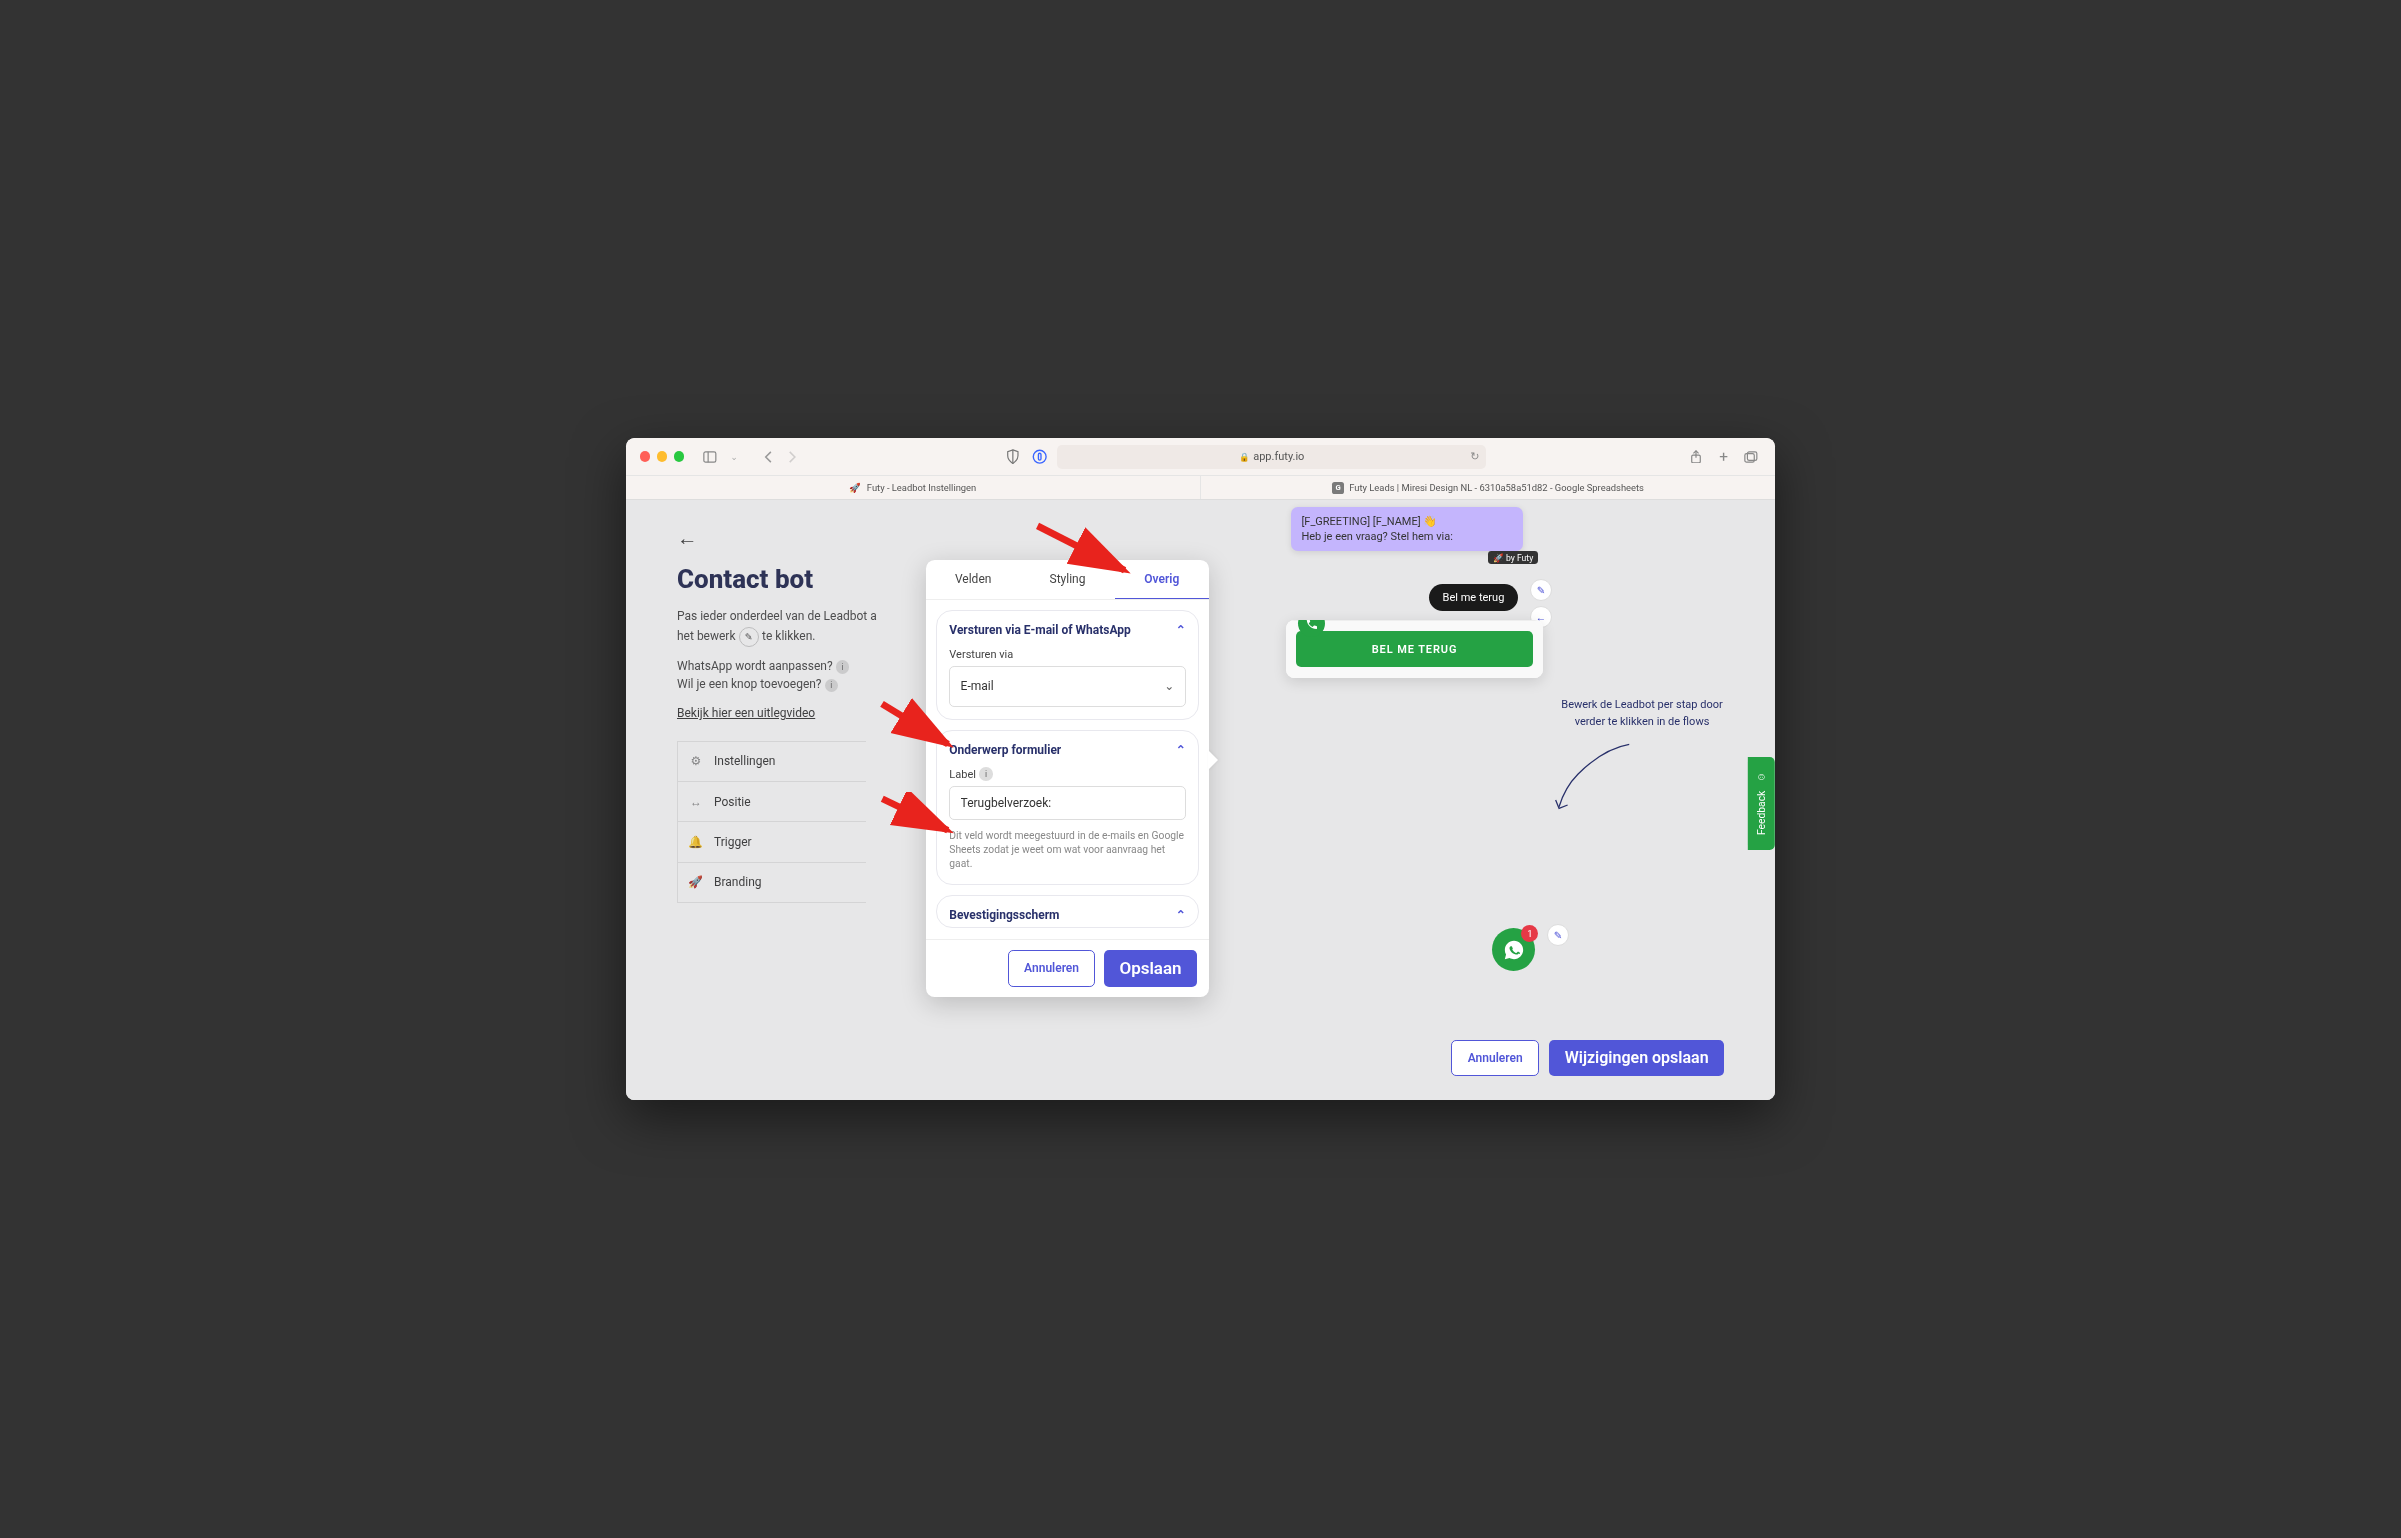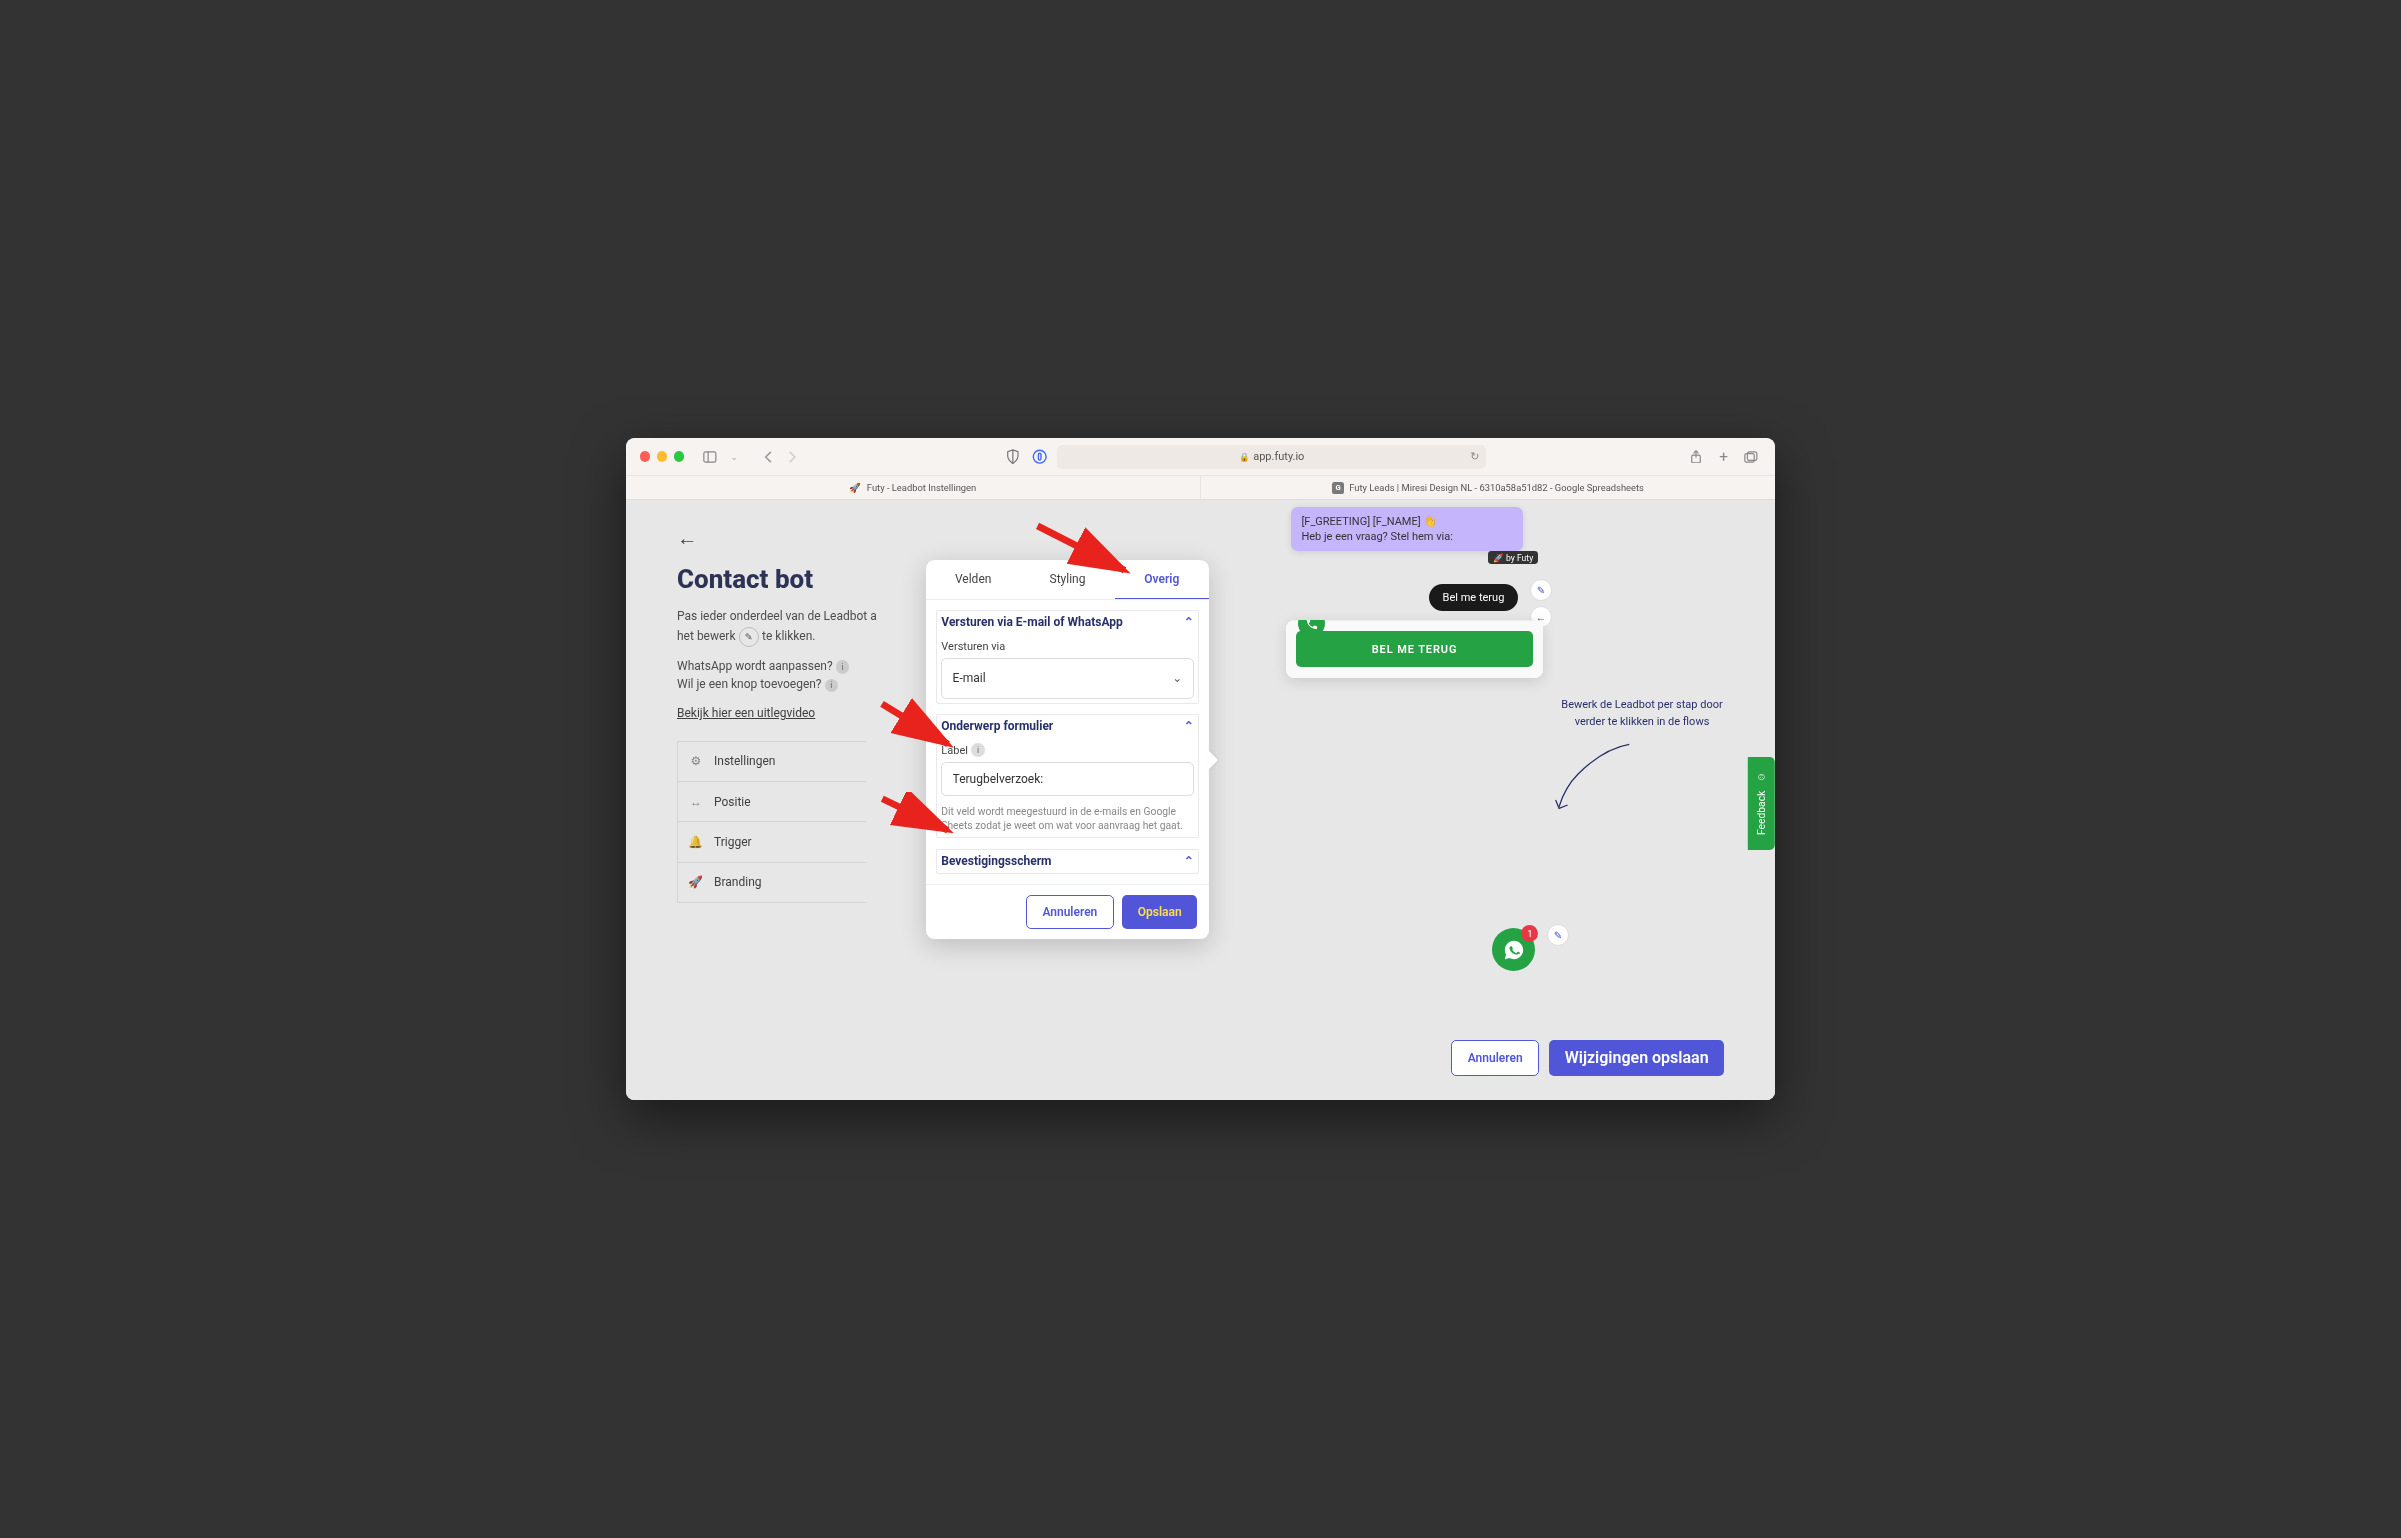--- a/index.html
+++ b/index.html
@@ -50,7 +50,7 @@
 .mtabs { display: flex; border-bottom: 0.9px solid #eee; }
 .mtab { flex: 1; text-align: center; padding: 12px 0; font-size: 12px; color: #444; cursor: pointer; }
 .mtab.active { color: #5156d8; border-bottom: 1.7px solid #5156d8; font-weight: 600; }
-.msection { margin: 10.3px; border: 0.9px solid #e8e8ee; border-radius: 2px; padding: 4px; }
+.msection { margin: 10.3px; border: 0.9px solid #e8e8ee; border-radius: 16px; padding: 12px; }
 .mhead { display: flex; justify-content: space-between; align-items: center; font-size: 12px; font-weight: 700; color: #28306a; margin-bottom: 10.3px; }
 .chev-up { color: #5156d8; font-weight: bold; }
 .mlabel { font-size: 11px; color: #444; margin-bottom: 5.1px; display: flex; align-items: center; gap: 3.4px; }

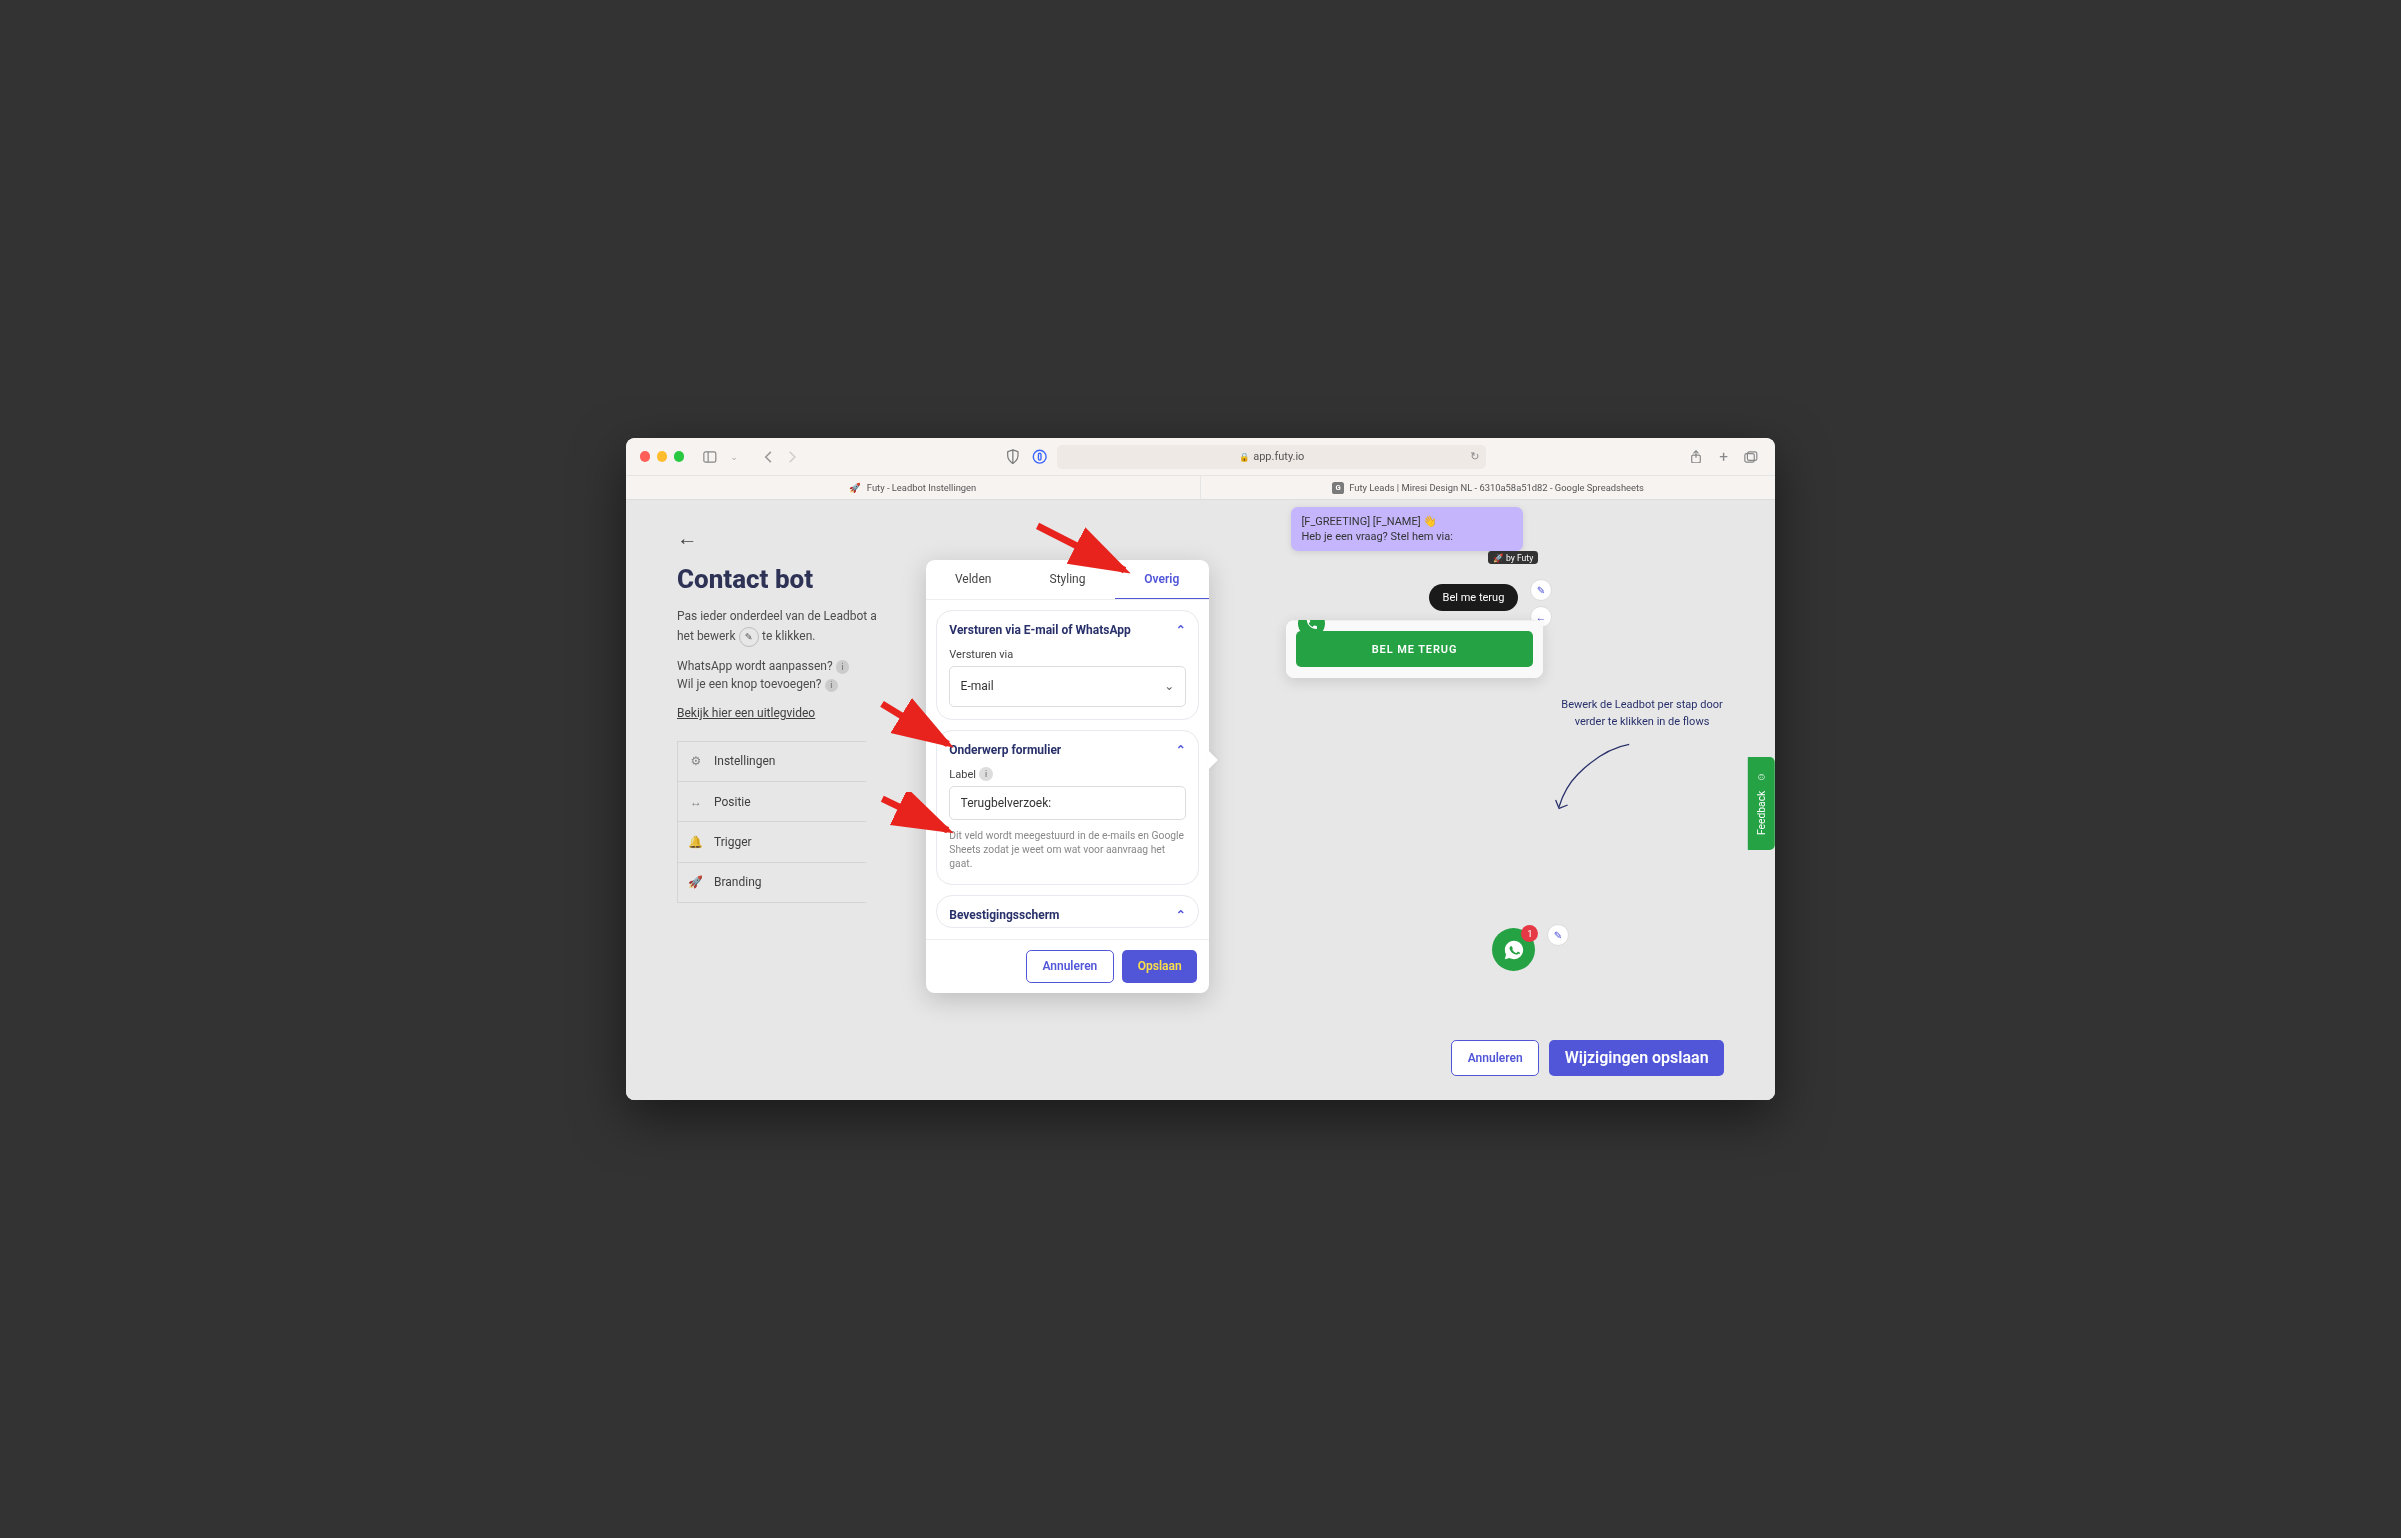--- a/index.html
+++ b/index.html
@@ -59,7 +59,7 @@
 .mhint { font-size: 10.3px; color: #888; margin-top: 8.6px; line-height: 1.4; }
 .mfooter { display: flex; justify-content: flex-end; gap: 8.6px; padding: 10.3px 12px; border-top: 0.9px solid #eee; }
 .btn-outline { padding: 8.6px 15.4px; border: 0.9px solid #5156d8; border-radius: 5.1px; background: #fff; color: #5156d8; font-size: 12px; font-weight: 600; }
-.btn-primary { padding: 8.6px 15.4px; border: none; border-radius: 5.1px; background: #5156d8; color: #fde047; font-size: 12px; font-weight: 600; }
+.btn-primary { padding: 8.6px 15.4px; border: none; border-radius: 5.1px; background: #5156d8; color: #ffffff; font-size: 17px; font-weight: 600; }
 .pointer-notch { position: absolute; right: -8.6px; top: 190px; width: 0; height: 0; border-top: 10.3px solid transparent; border-bottom: 10.3px solid transparent; border-left: 10.3px solid #fff; filter: drop-shadow(1.7px 0 1.7px rgba(0,0,0,0.05)); }
 
 

